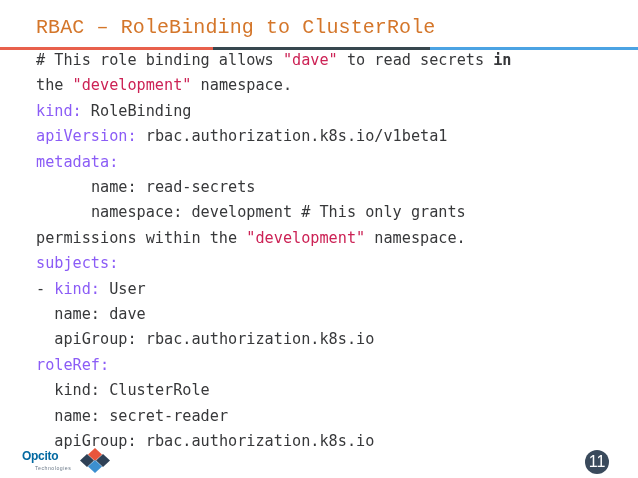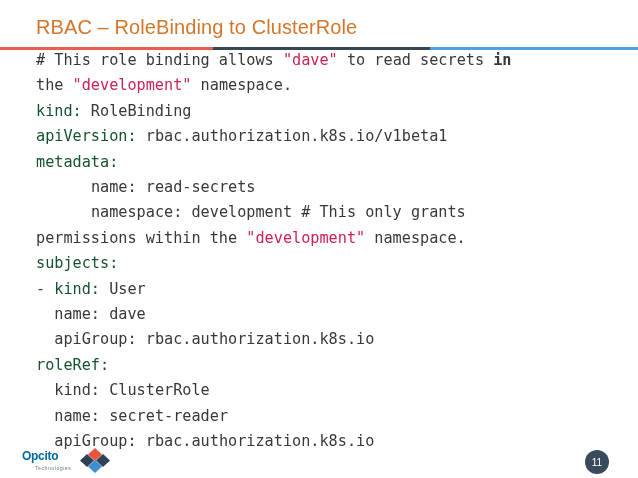--- a/index.html
+++ b/index.html
@@ -26,7 +26,7 @@
     color: #D4762A;
     letter-spacing: 0.1px;
     white-space: nowrap;
-    font-family: Liberation Sans, sans-serif;
+    font-family: Liberation Mono, monospace;
   }
 
   

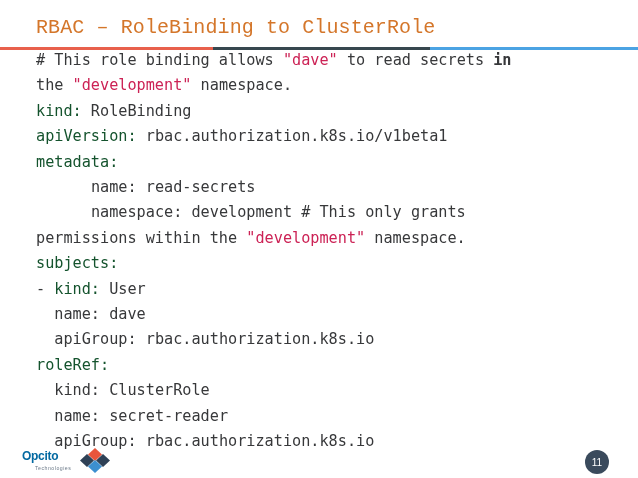--- a/index.html
+++ b/index.html
@@ -58,7 +58,7 @@
   .code-line {
     white-space: pre-wrap;
   }
-  .tok-key   { color: #14532d; }
+  .tok-key   { color: #8b5cf6; }
   .tok-str   { color: #CC2255; }
   .tok-bold  { font-weight: bold; color: #37383A; }
   .tok-plain { color: #37383A; }

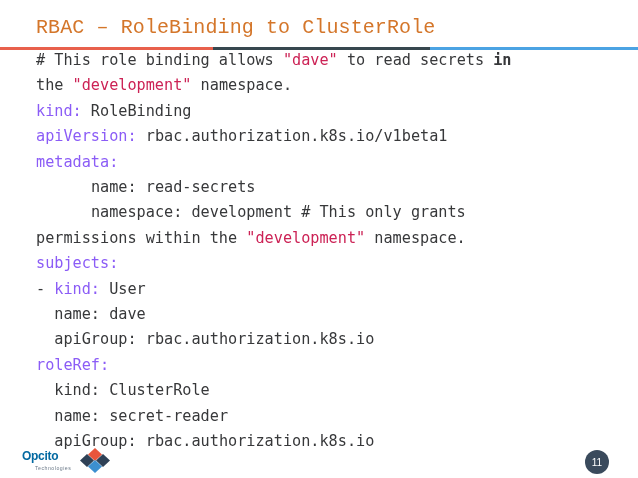--- a/index.html
+++ b/index.html
@@ -108,7 +108,7 @@
     border-radius: 50%;
     background: #3A4A5C;
     color: #ffffff;
-    font-size: 10px;
+    font-size: 16px;
     font-family: "Liberation Sans", sans-serif;
     display: flex;
     align-items: center;

